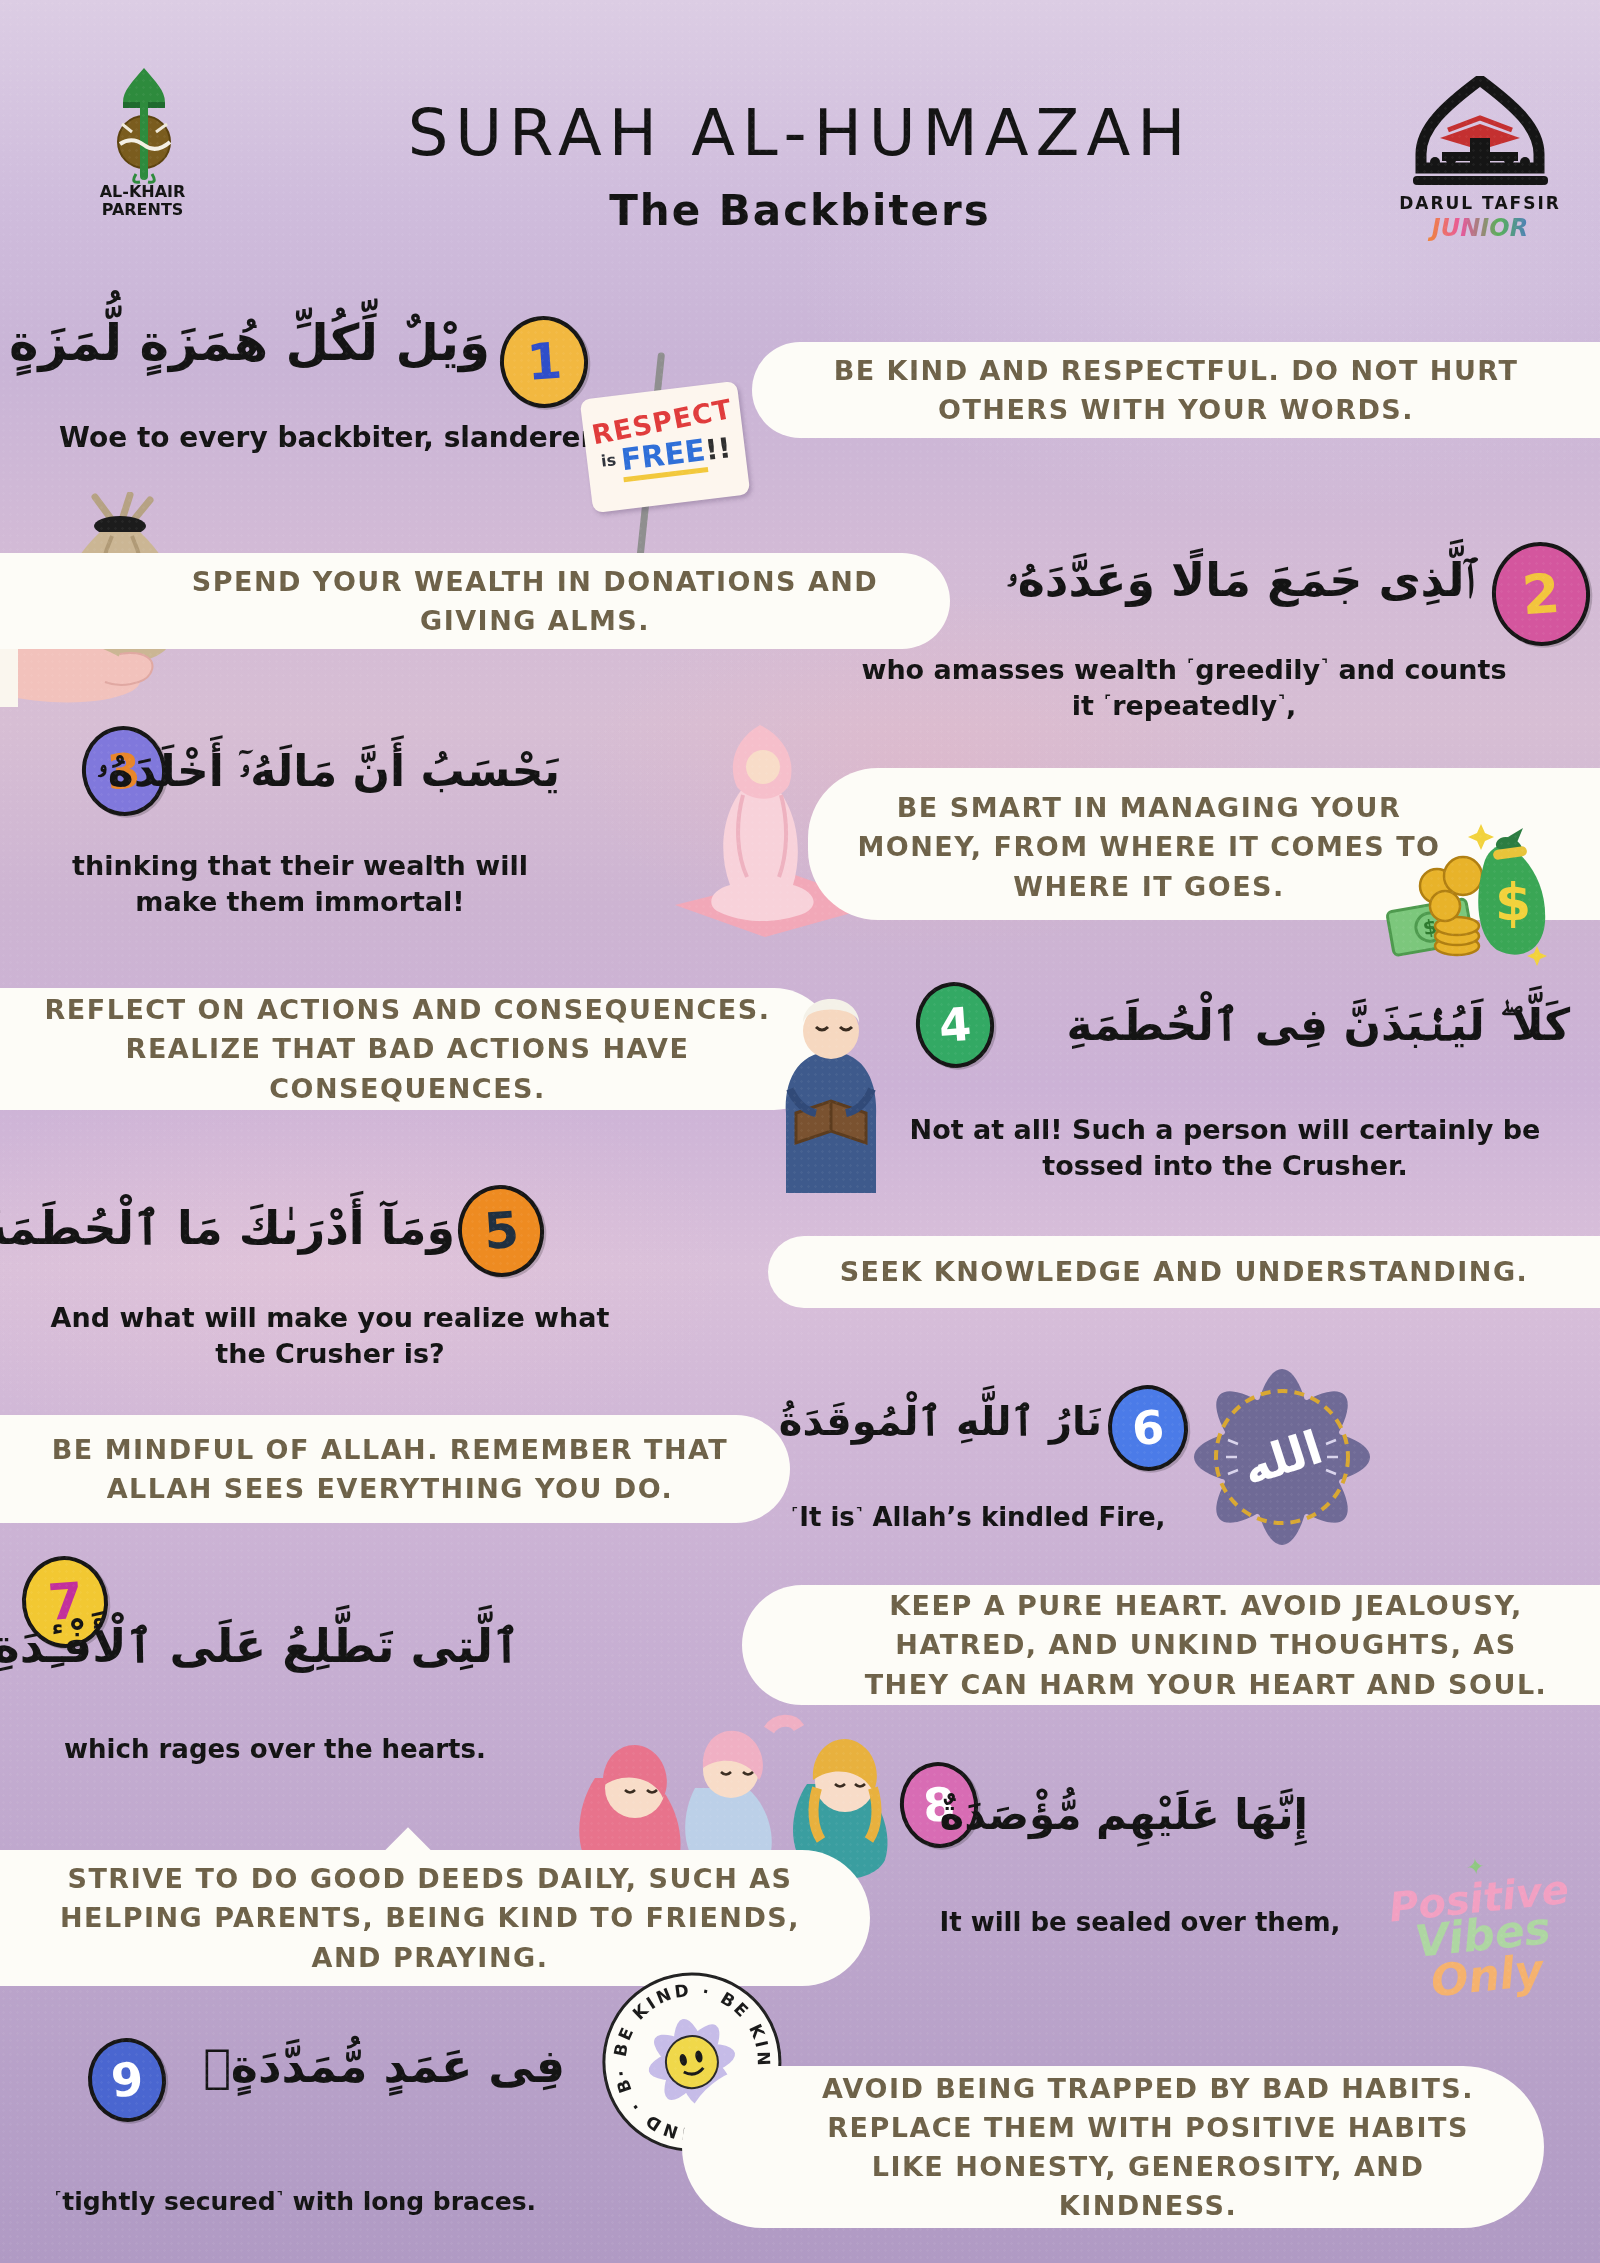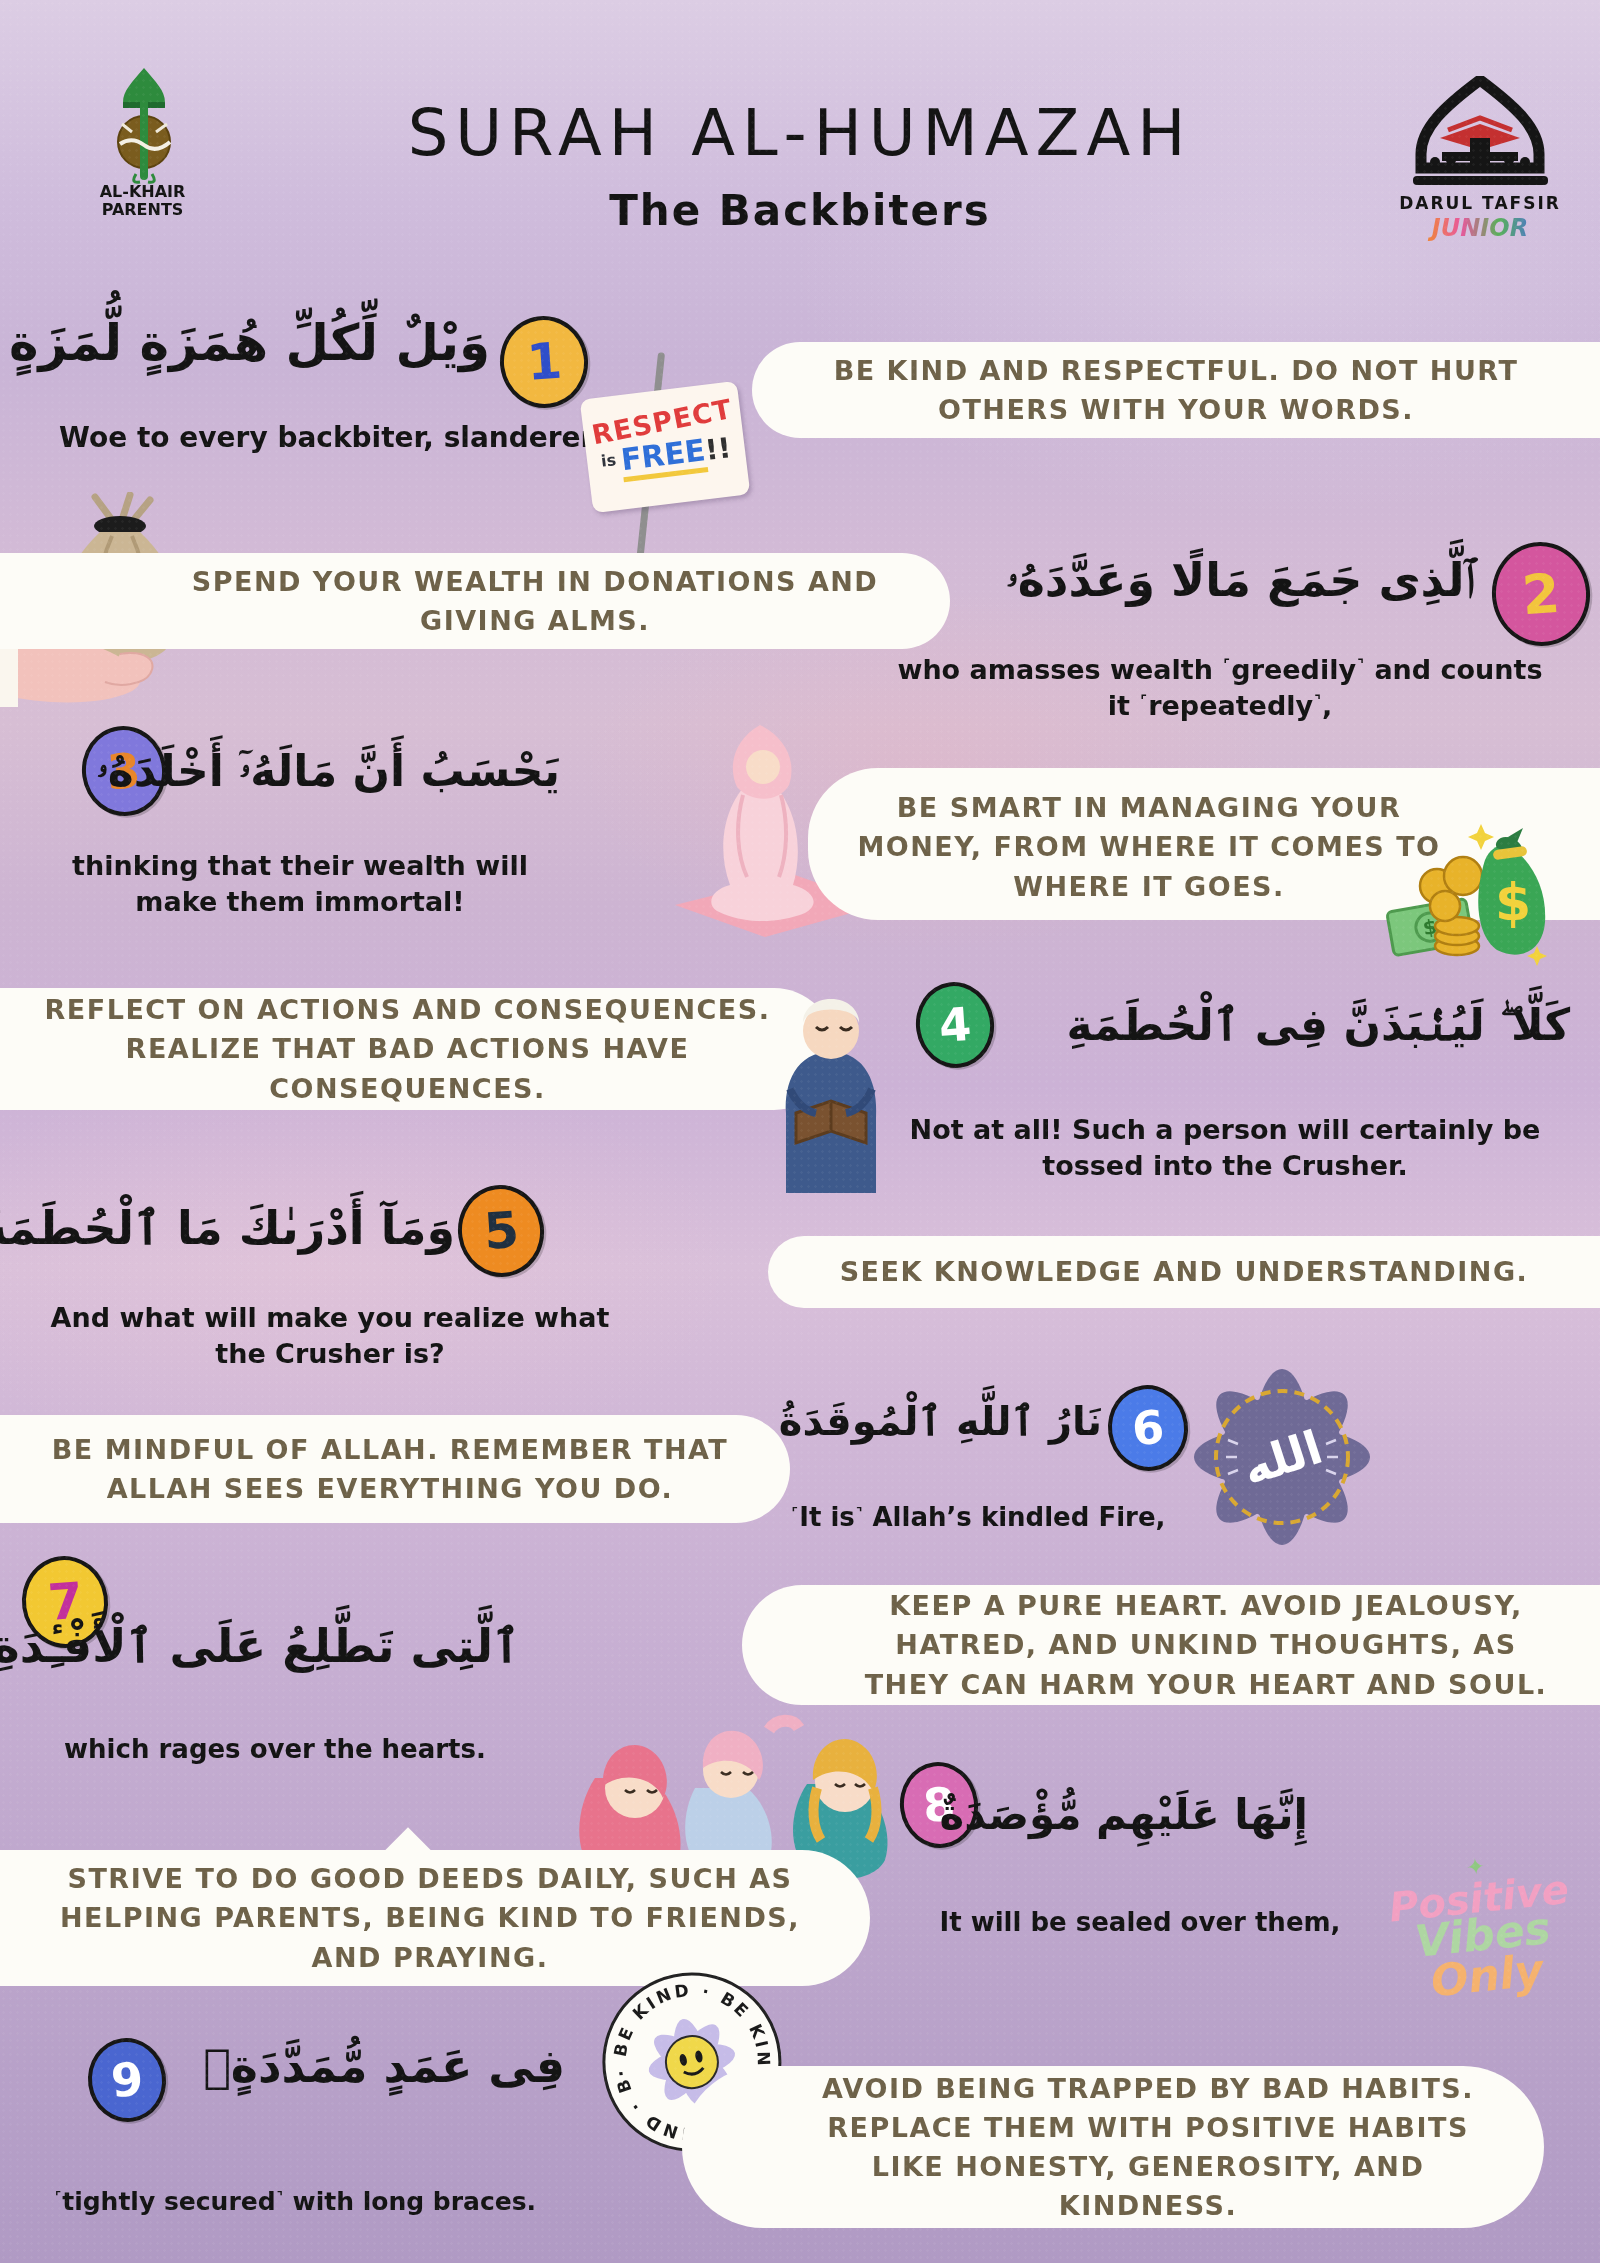--- a/index.html
+++ b/index.html
@@ -48,7 +48,7 @@
   #pill2{left:-70px;top:553px;width:1020px;height:96px;border-radius:70px;padding:10px 50px 10px 240px;}
   #b2{left:1492px;top:542px;width:98px;height:104px;font-size:54px;}
   #a2{left:950px;top:540px;width:525px;font-size:46px;}
-  #t2{left:890px;top:652px;width:660px;font-size:27px;}
+  #t2{left:854px;top:652px;width:660px;font-size:27px;}
   
   #b3{left:82px;top:726px;width:84px;height:90px;font-size:48px;}
   #a3{left:160px;top:732px;width:400px;font-size:44px;}

